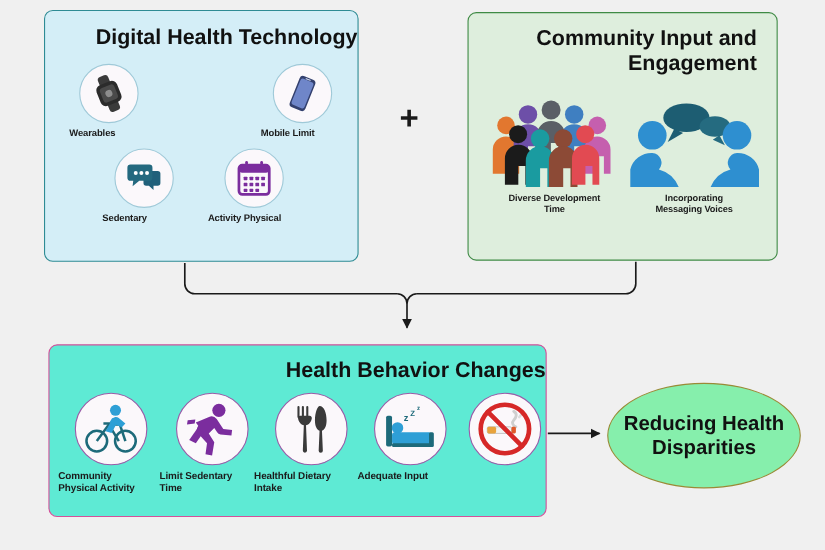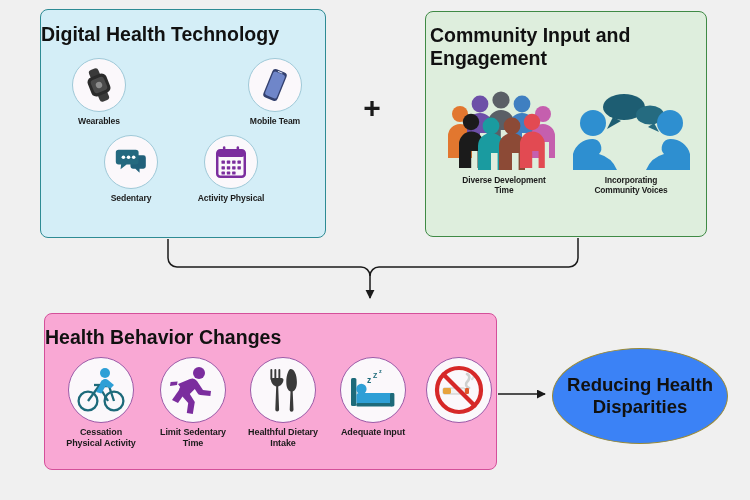--- a/index.html
+++ b/index.html
@@ -13,7 +13,7 @@
 
   .panel{position:absolute;box-sizing:border-box;border-radius:8px;}
   .panel-title{
-    position:absolute;left:0;right:0;text-align:left;
+    position:absolute;left:0;right:0;text-align:right;
     font-weight:700;color:#111;line-height:1.18;
   }
 

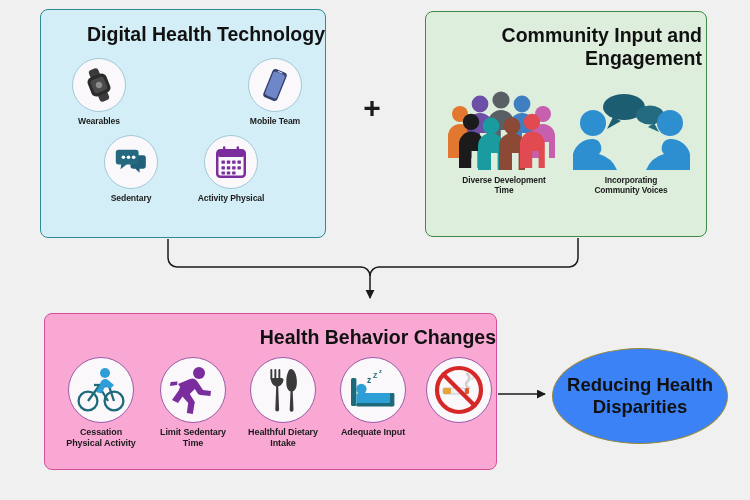--- a/index.html
+++ b/index.html
@@ -23,7 +23,7 @@
 
   #panel-community{left:425px;top:11px;width:282px;height:226px;
     background:#deeedd;border:1.6px solid #3f8a45;}
-  #panel-community .panel-title{top:12px;font-size:19.5px;padding:0 4px;}
+  #panel-community .panel-title{top:12px;font-size:19.5px;padding:0 18px;}
 
   #panel-behavior{left:44px;top:313px;width:453px;height:157px;
     background:#f9a8d4;border:1.6px solid #d4509a;}

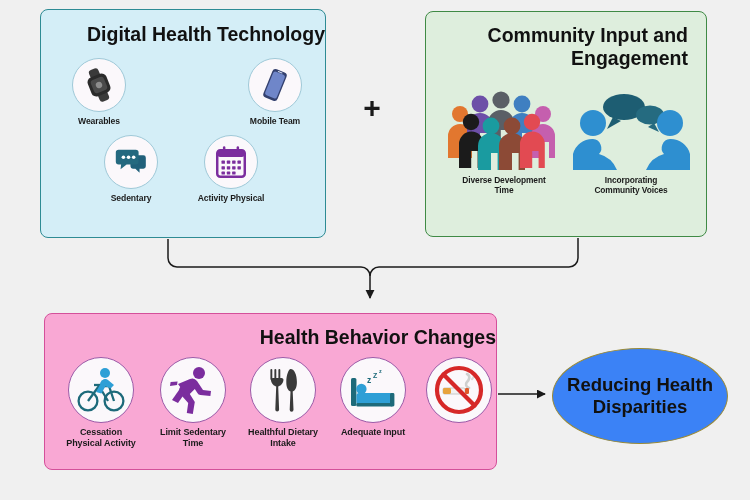--- a/index.html
+++ b/index.html
@@ -30,7 +30,7 @@
   #panel-behavior .panel-title{top:12px;font-size:19.5px;}
 
   
-  .tile{position:absolute;text-align:center;}
+  .tile{position:absolute;text-align:left;}
   .disc{
     border-radius:50%;background:#fbf8fb;
     display:flex;align-items:center;justify-content:center;

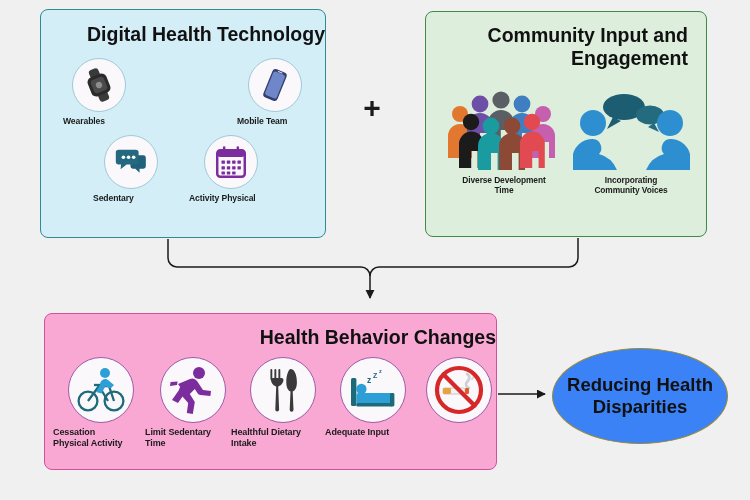--- a/index.html
+++ b/index.html
@@ -100,7 +100,7 @@
           </g>
         </svg>
       </div>
-      <div class="cap">Mobile Team</div>
+      <div class="cap">Mobile Limit</div>
     </div>
 
     <div class="tile" style="left:52px;top:125px;width:76px;">

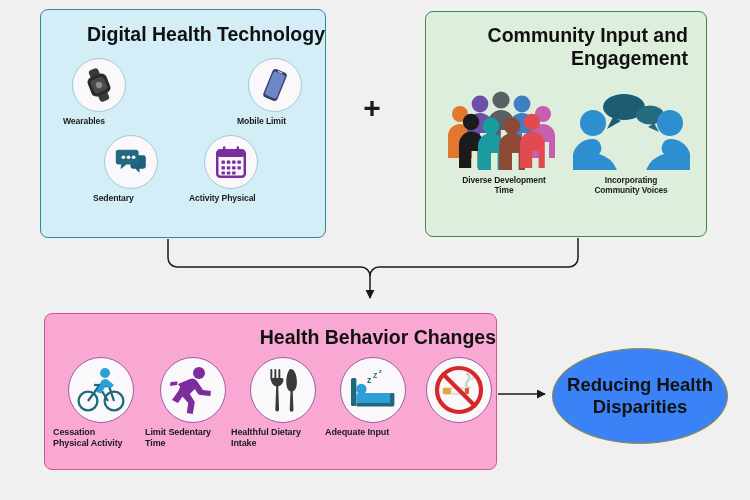--- a/index.html
+++ b/index.html
@@ -214,7 +214,7 @@
         </svg>
       </div>
       <div class="cap cap-green">Incorporating
-Community Voices</div>
+Messaging Voices</div>
     </div>
   </div>
 

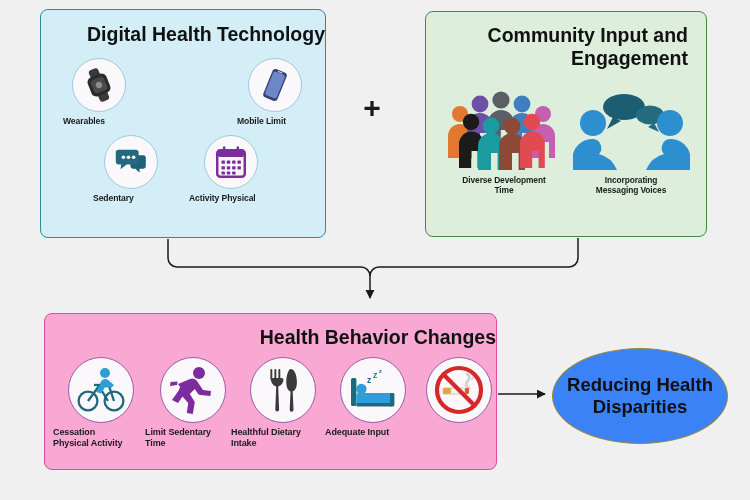--- a/index.html
+++ b/index.html
@@ -26,7 +26,7 @@
   #panel-community .panel-title{top:12px;font-size:19.5px;padding:0 18px;}
 
   #panel-behavior{left:44px;top:313px;width:453px;height:157px;
-    background:#f9a8d4;border:1.6px solid #d4509a;}
+    background:#5eead4;border:1.6px solid #d4509a;}
   #panel-behavior .panel-title{top:12px;font-size:19.5px;}
 
   

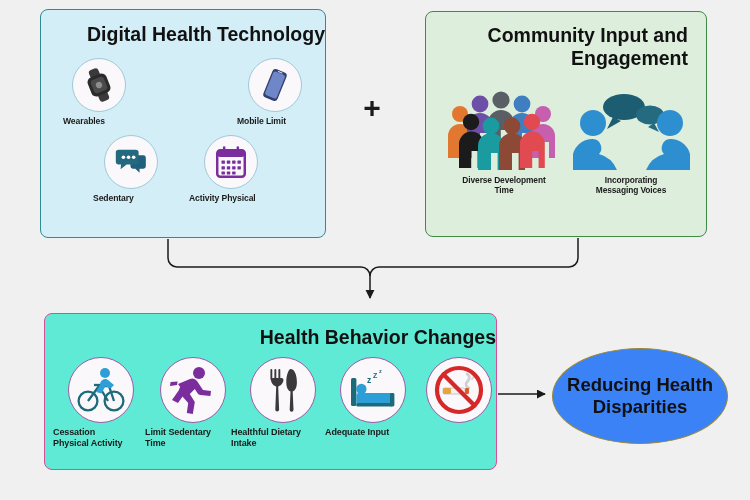--- a/index.html
+++ b/index.html
@@ -56,7 +56,7 @@
   
   #outcome-ellipse{
     position:absolute;left:552px;top:348px;width:176px;height:96px;
-    border-radius:50%;background:#3b82f6;border:1.4px solid #9a8a36;
+    border-radius:50%;background:#86efac;border:1.4px solid #9a8a36;
     display:flex;align-items:center;justify-content:center;
     text-align:center;box-sizing:border-box;
   }

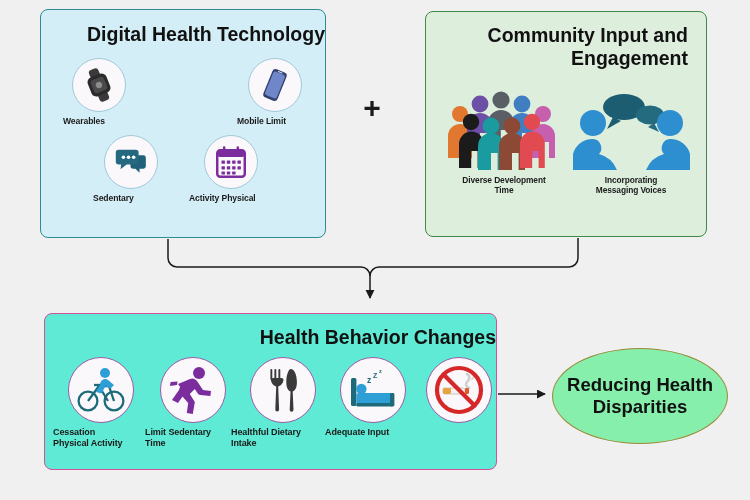--- a/index.html
+++ b/index.html
@@ -235,7 +235,7 @@
           <path d="M27 16 l9 4 l-1.6 4 l-9.6 -4.4 z" fill="#2e9fd6"></path>
         </svg>
       </div>
-      <div class="cap cap-pink">Cessation
+      <div class="cap cap-pink">Community
 Physical Activity</div>
     </div>
 

